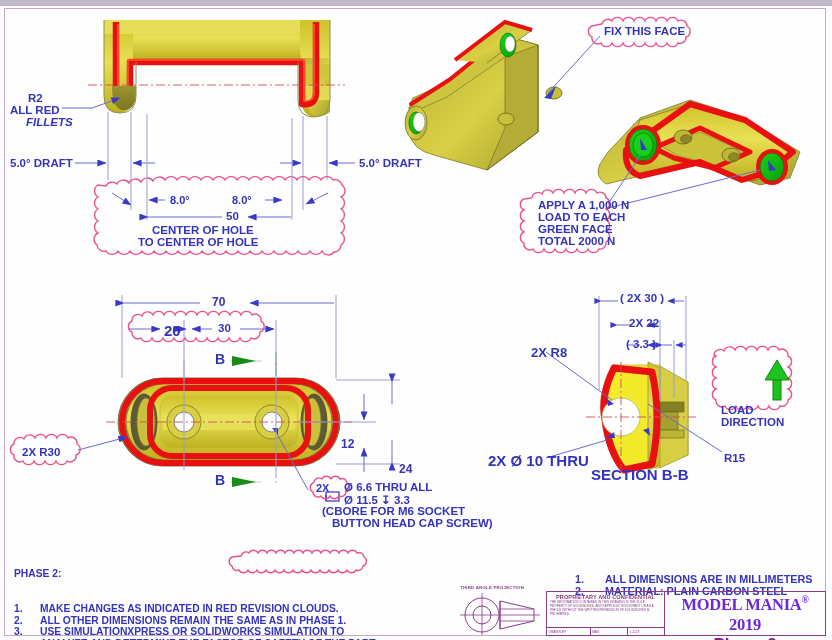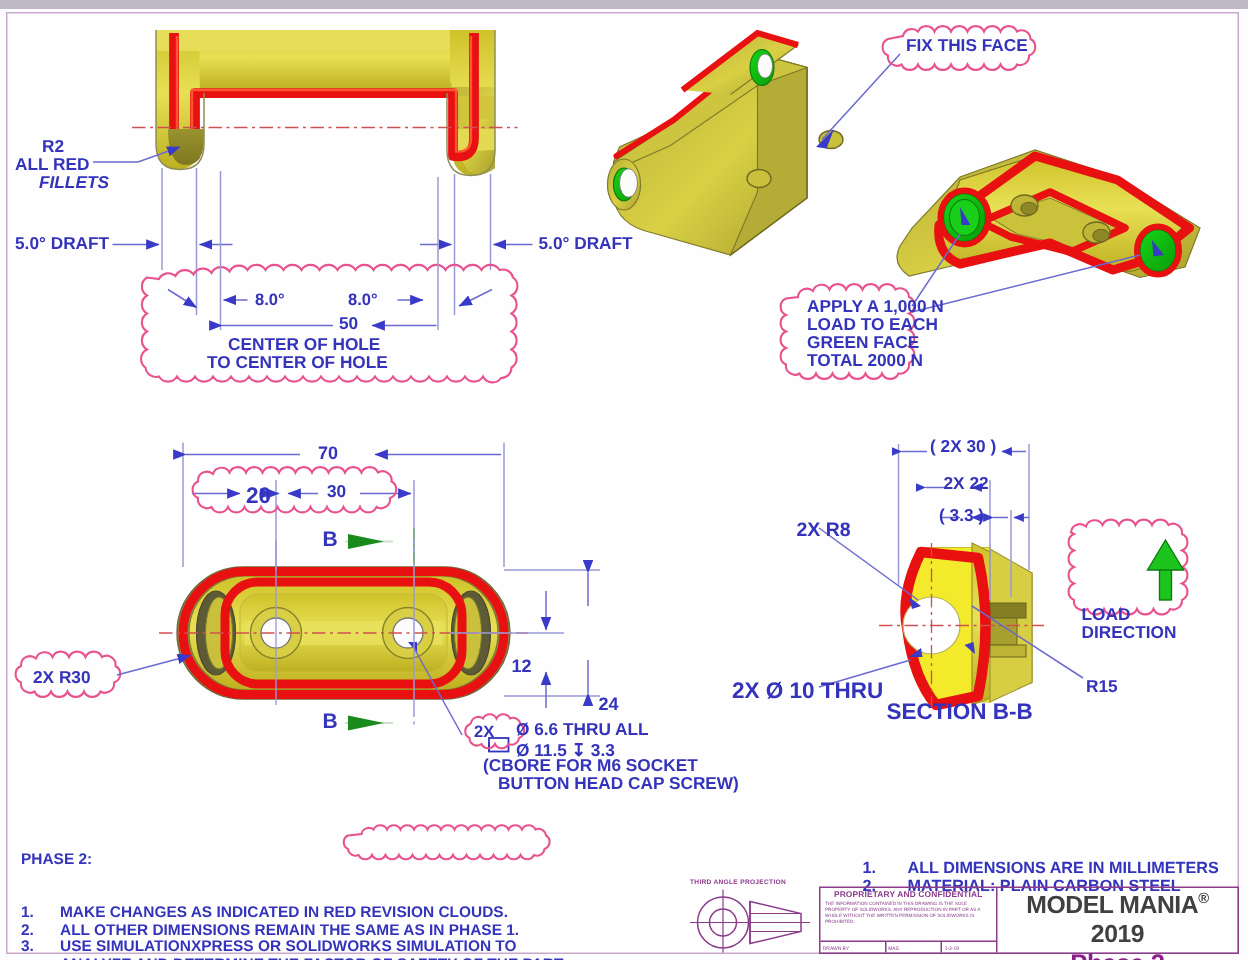--- a/index.html
+++ b/index.html
@@ -48,8 +48,8 @@
   #propRow div{font-size:3.3px;color:#8a3b8a;border-right:1px solid #8a3b8a;
                box-sizing:border-box;padding-left:1.5px;line-height:8px;}
   #mmcol{flex:1;position:relative;}
-  #mmTitle{font-size:16.5px;color:#404040;font-weight:bold;text-align:center;
-           padding-top:2px;letter-spacing:-.3px;}
+  #mmTitle{font-size:16.5px;color:#6d28d9;font-weight:bold;text-align:center;
+           padding-top:2px;letter-spacing:-.3px;font-family:Liberation Serif, serif;}
   #mmSub{font-size:17px;color:#8a1f8a;font-weight:bold;text-align:center;
          letter-spacing:-.2px;}
   sup{font-size:.6em;}

